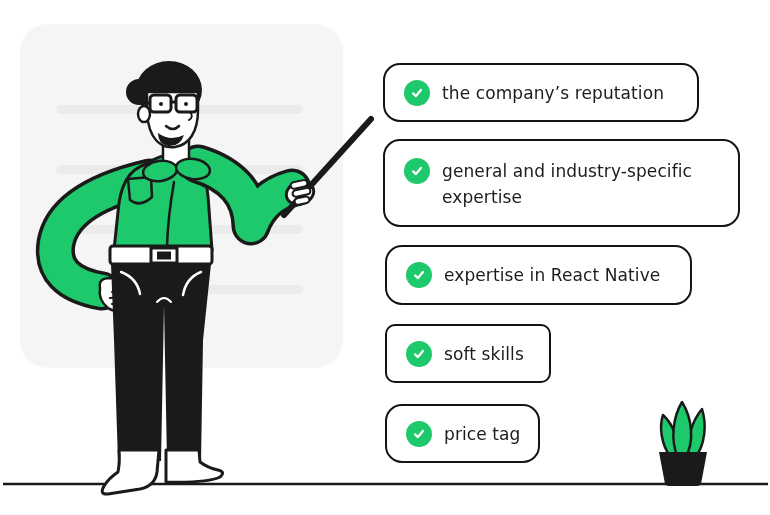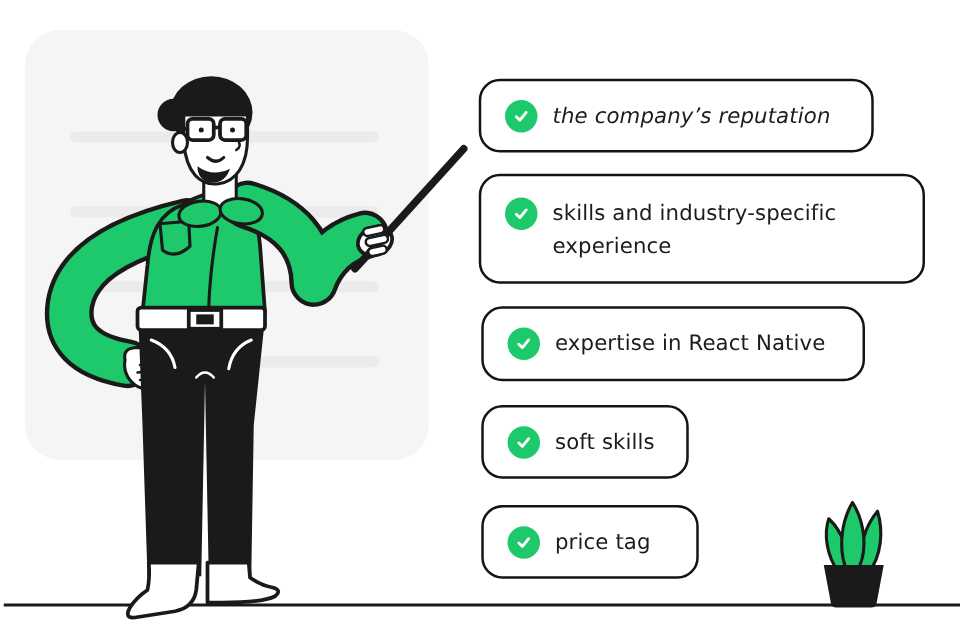--- a/index.html
+++ b/index.html
@@ -44,7 +44,7 @@
   .check{width:26px;height:26px;border-radius:50%;background:var(--green);
     flex:0 0 26px;display:flex;align-items:center;justify-content:center;}
   .check svg{width:14px;height:14px;display:block;}
-  .card-1{left:383px;top:63px;width:316px;height:59px;font-style:italic;}
+  .card-1{left:383px;top:63px;width:316px;height:59px;}
   .card-2{left:383px;top:139px;width:357px;height:88px;}
   .card-3{left:385px;top:245px;width:307px;height:60px;text-align:center;}
   .card-4{left:385px;top:324px;width:166px;height:59px;}

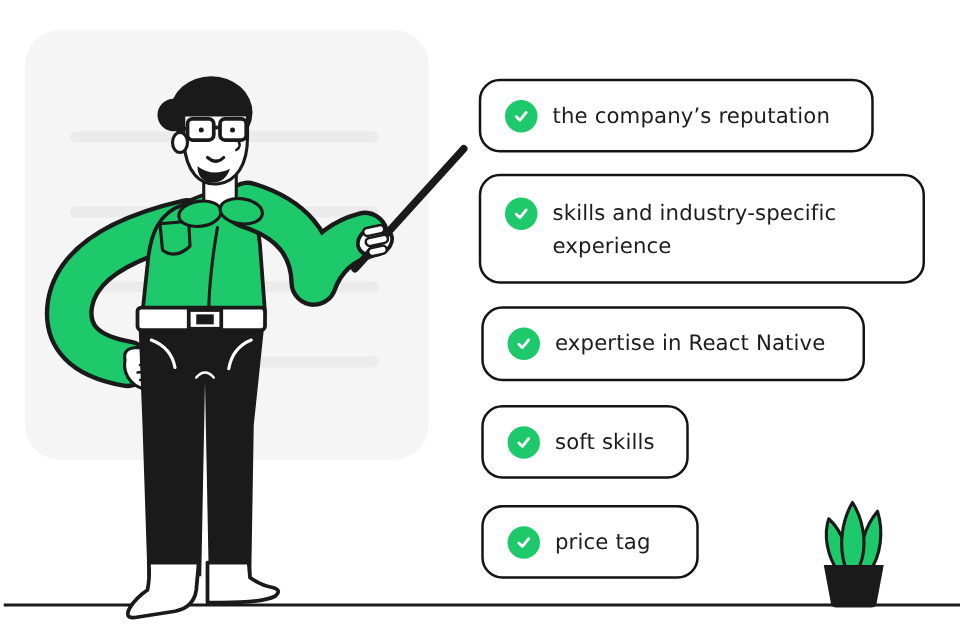--- a/index.html
+++ b/index.html
@@ -167,7 +167,7 @@
           <path d="M3.5 8.5 L6.8 11.5 L12.5 4.5" stroke="#fff" stroke-width="2.6" fill="none" stroke-linecap="round" stroke-linejoin="round"></path>
         </svg>
     </span>
-    <span class="label">skills and industry-specific experience</span>
+    <span class="label">general and industry-specific expertise</span>
   </div>
 
   <div class="card card-3">

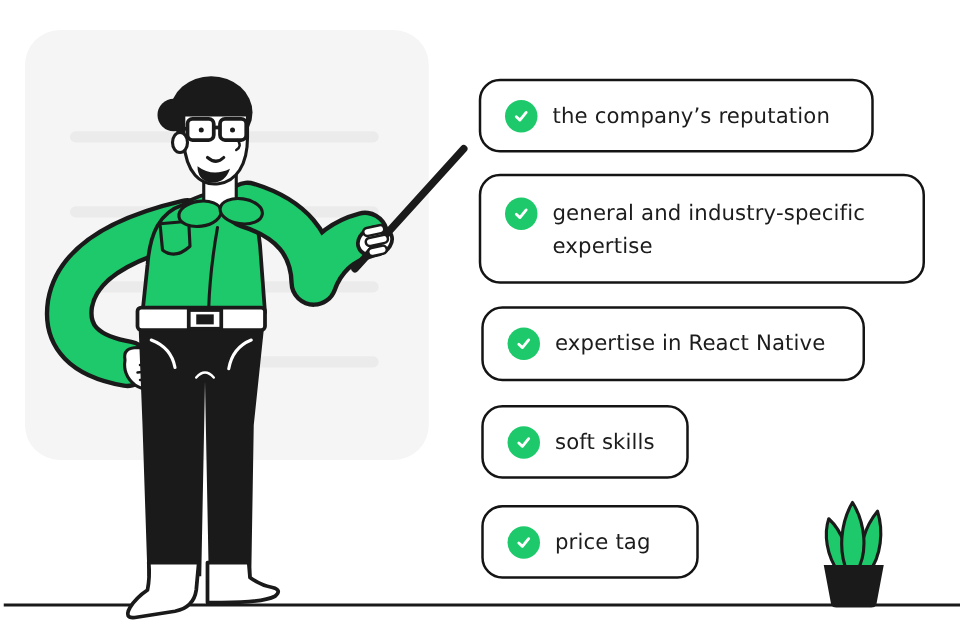--- a/index.html
+++ b/index.html
@@ -47,7 +47,7 @@
   .card-1{left:383px;top:63px;width:316px;height:59px;}
   .card-2{left:383px;top:139px;width:357px;height:88px;}
   .card-3{left:385px;top:245px;width:307px;height:60px;text-align:center;}
-  .card-4{left:385px;top:324px;width:166px;height:59px;}
+  .card-4{left:385px;top:324px;width:166px;height:59px;border-radius:10px;}
   .card-5{left:385px;top:404px;width:174px;height:59px;}
   .card-2 .label{max-width:292px;}
 </style>

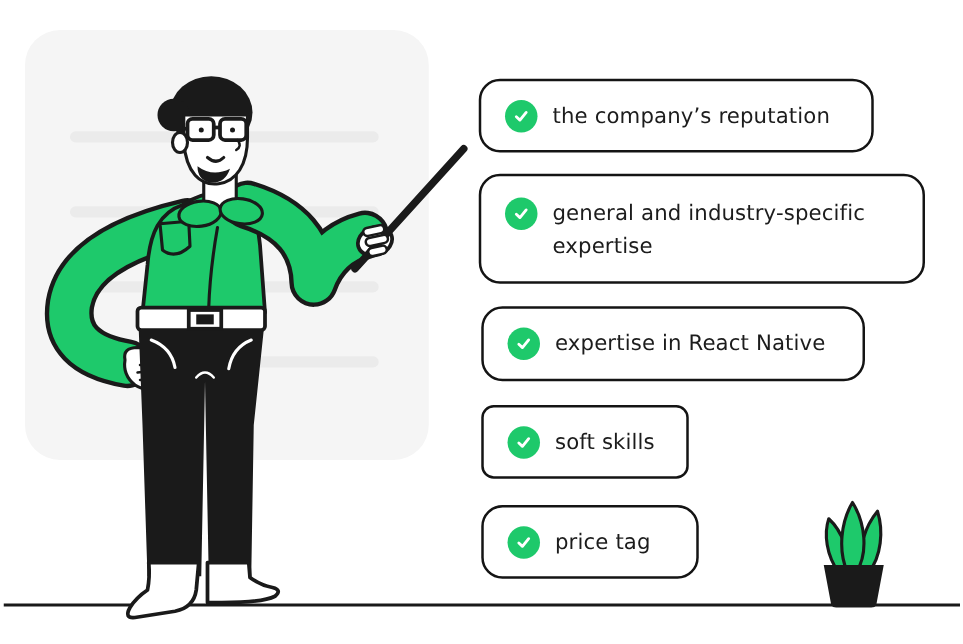--- a/index.html
+++ b/index.html
@@ -48,7 +48,7 @@
   .card-2{left:383px;top:139px;width:357px;height:88px;}
   .card-3{left:385px;top:245px;width:307px;height:60px;text-align:center;}
   .card-4{left:385px;top:324px;width:166px;height:59px;border-radius:10px;}
-  .card-5{left:385px;top:404px;width:174px;height:59px;}
+  .card-5{left:385px;top:404px;width:155px;height:59px;}
   .card-2 .label{max-width:292px;}
 </style>
 </head>

